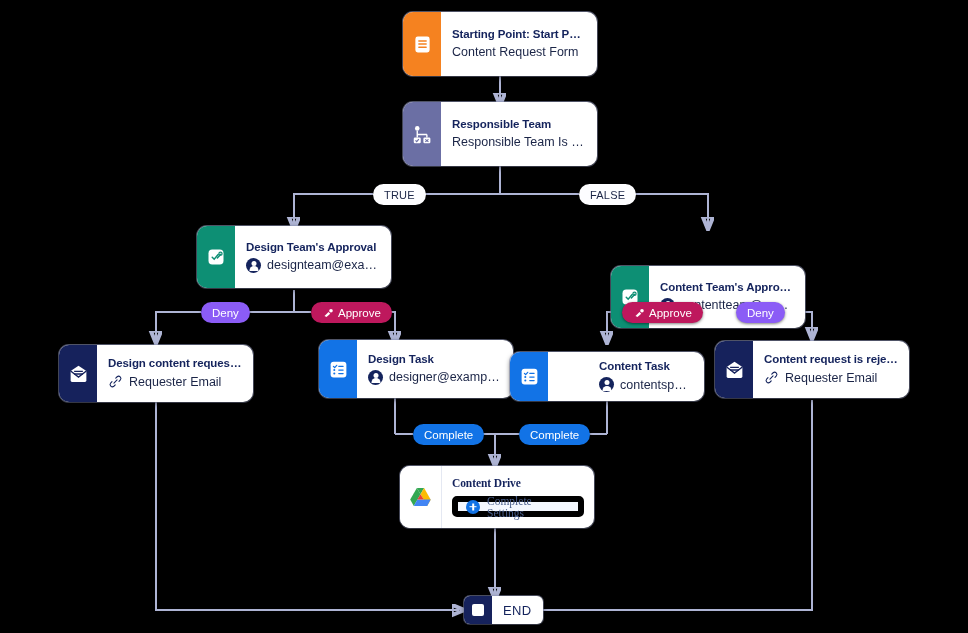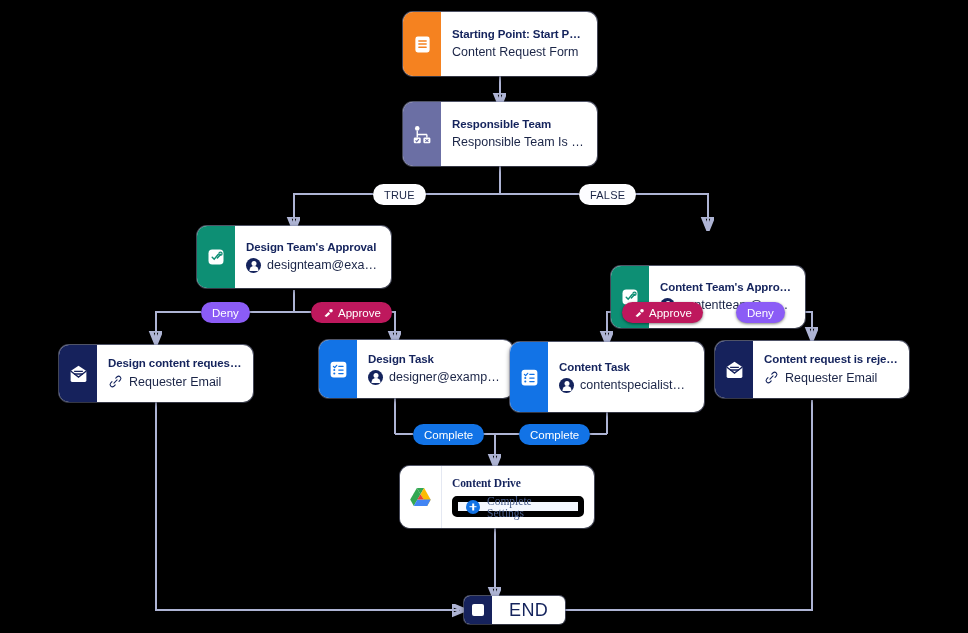--- a/index.html
+++ b/index.html
@@ -325,7 +325,7 @@
     </div>
   </div>
 
-  <div class="node" style="left:510px; top:342px; width:194px; height:70px;">
+  <div class="node" style="left:510px; top:352px; width:194px; height:49px;gap:40px;">
     <div class="ibox ic-blue">
       <svg width="21" height="21" viewBox="0 0 24 24" aria-hidden="true">
         <rect x="3" y="3" width="18" height="18" rx="3.4" fill="#fff"></rect>

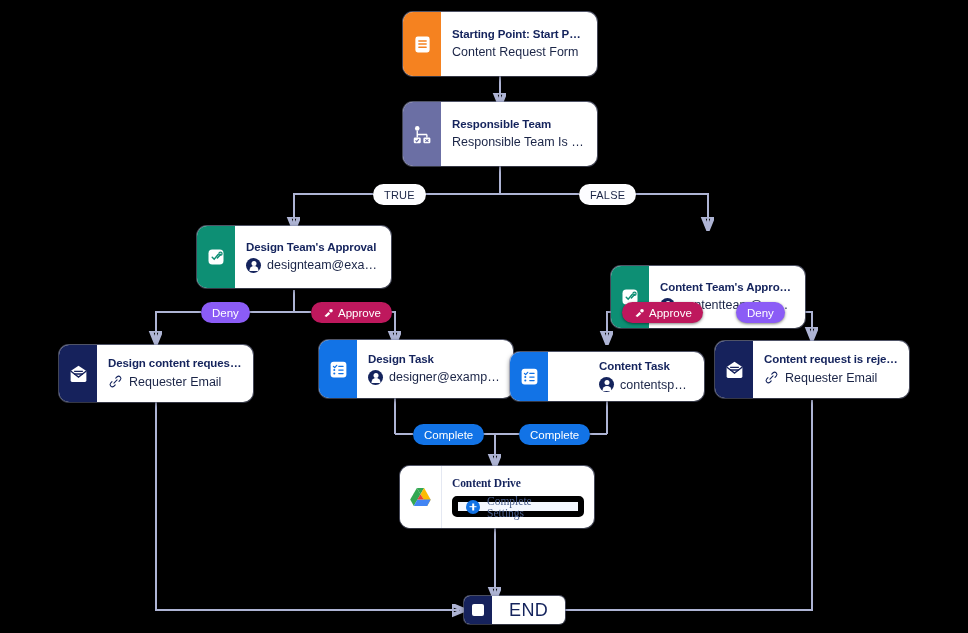--- a/index.html
+++ b/index.html
@@ -82,7 +82,7 @@
   }
   .endnode .sq{ width:28px;flex:0 0 28px;background:#16225c;display:flex;align-items:center;justify-content:center;}
   .endnode .sq i{ display:block;width:12px;height:12px;border-radius:2px;background:#fff;}
-  .endnode .lbl{ padding:0 17px;display:flex;align-items:center;font-size:18px;color:#14235c;letter-spacing:.4px;}
+  .endnode .lbl{ padding:0 11px;display:flex;align-items:center;font-size:13px;color:#14235c;letter-spacing:.4px;}
 
   
   .cs-btn{

